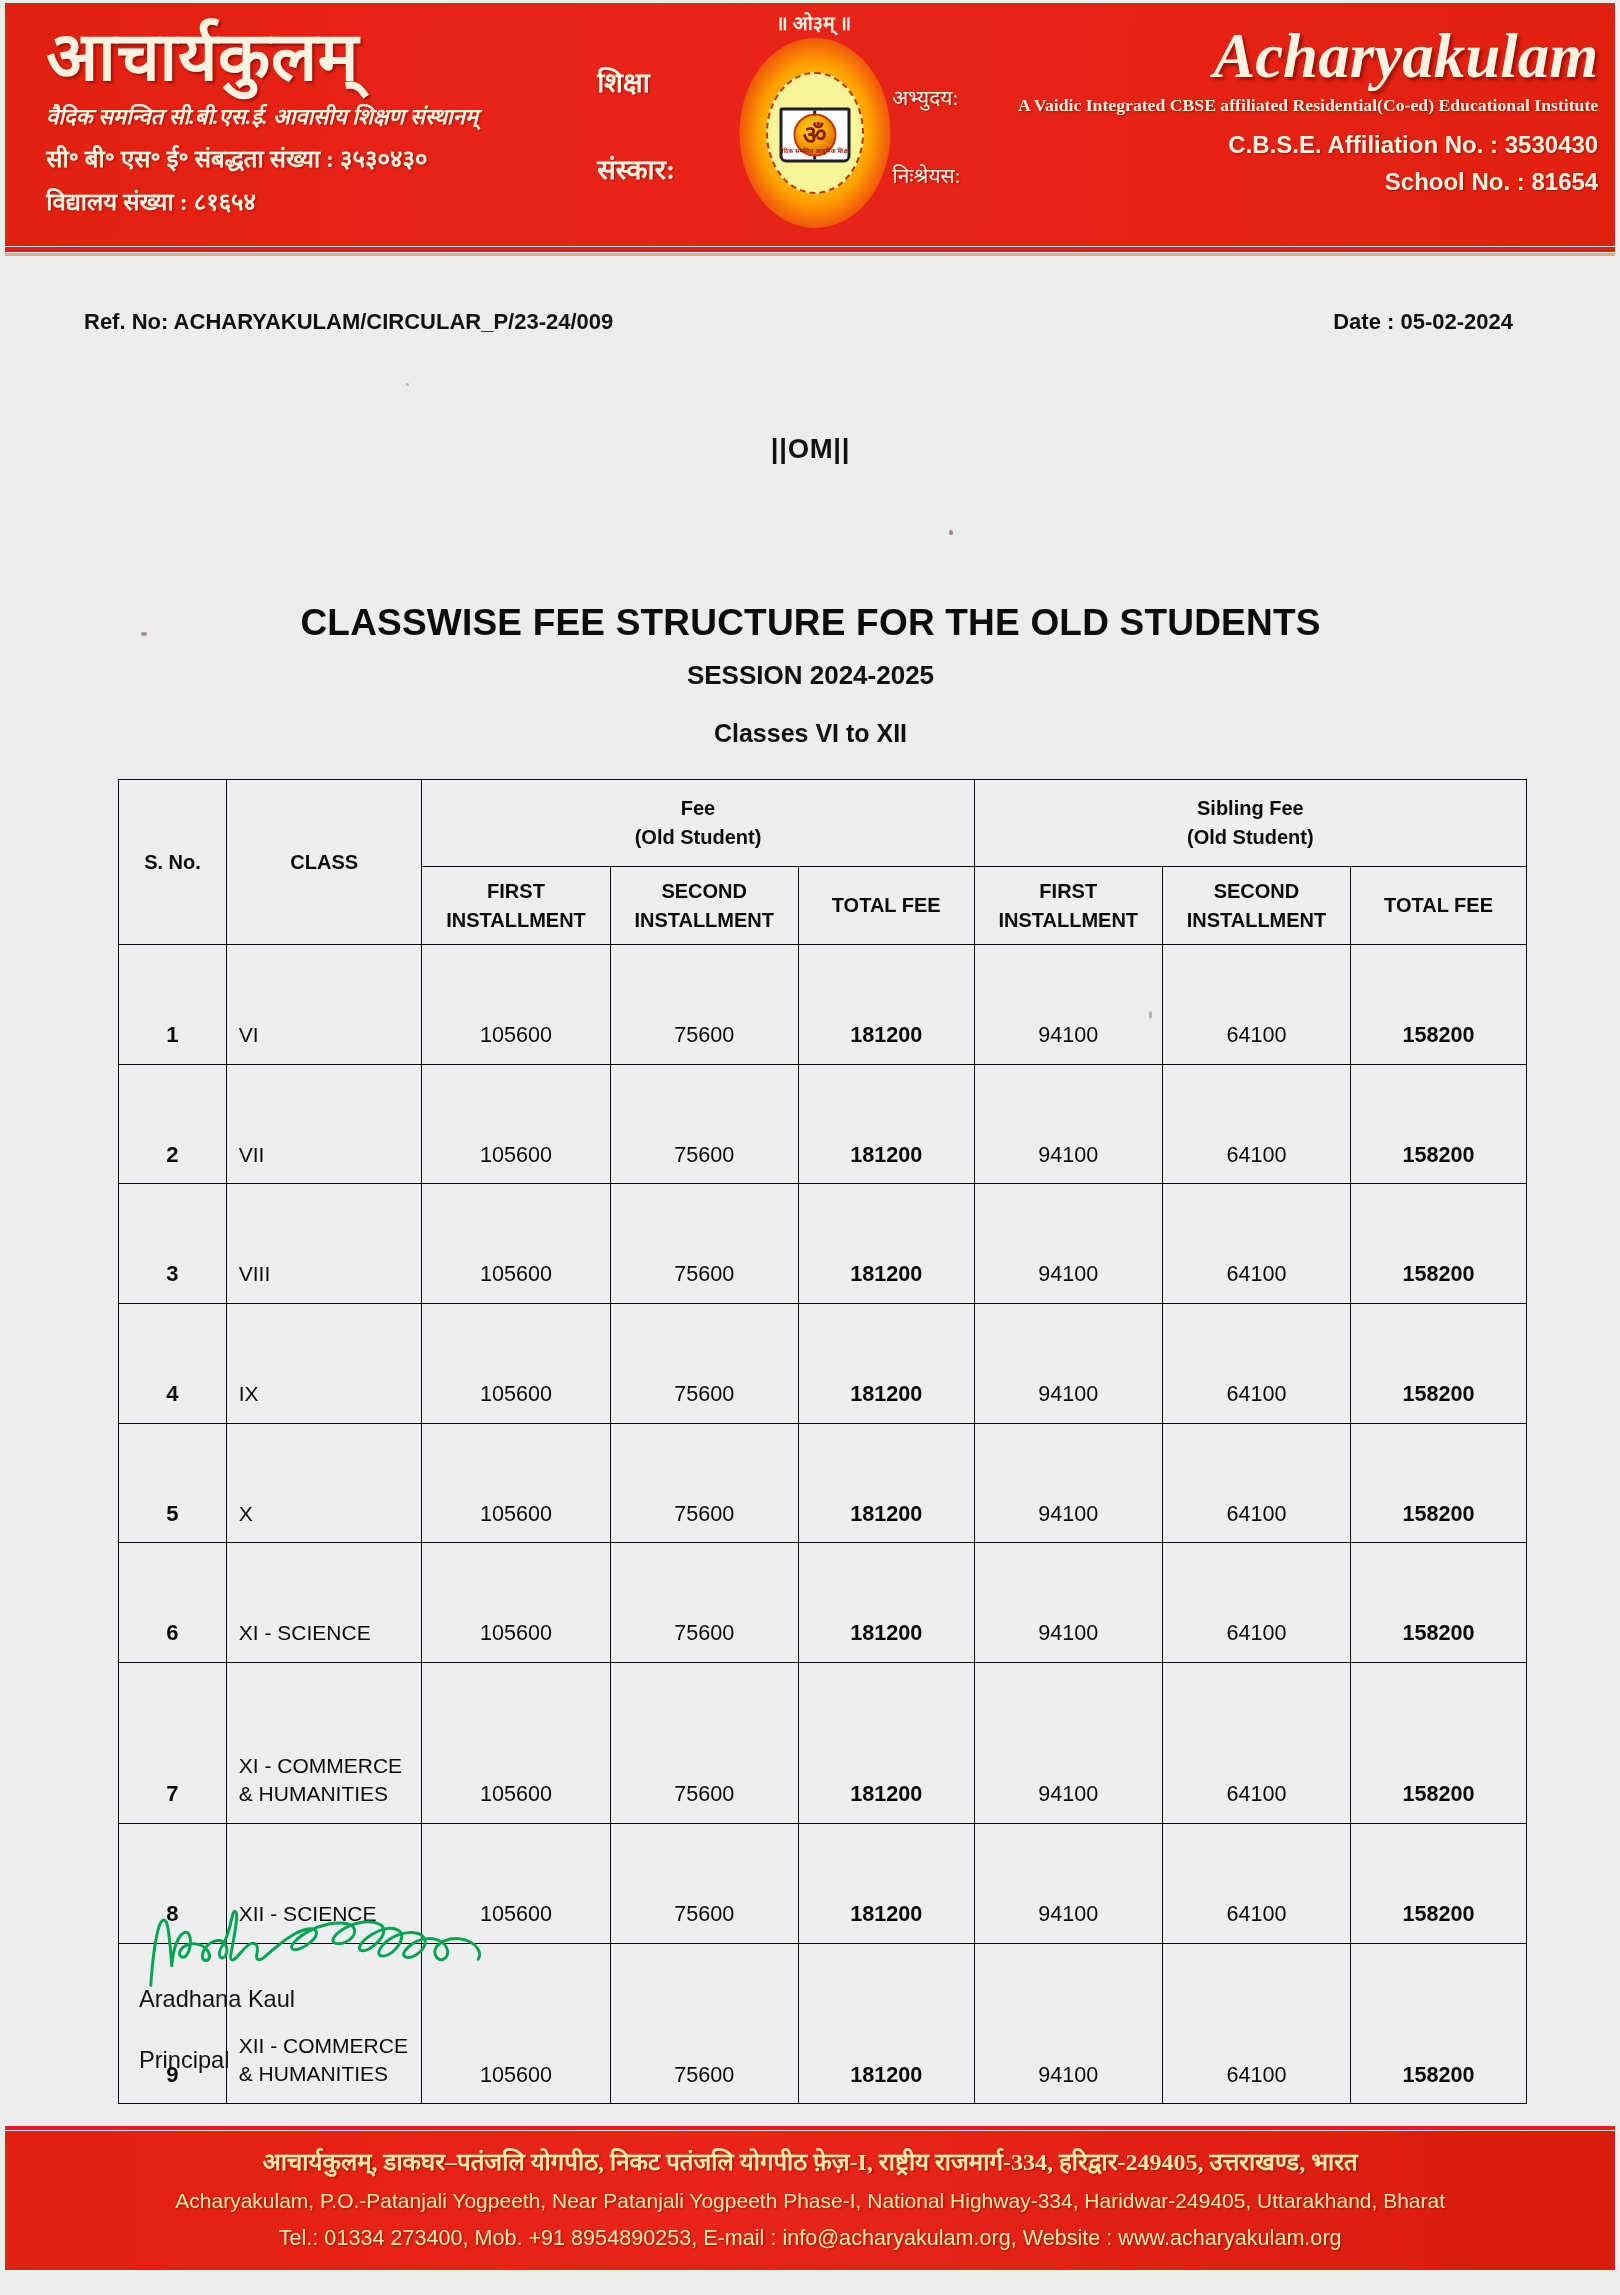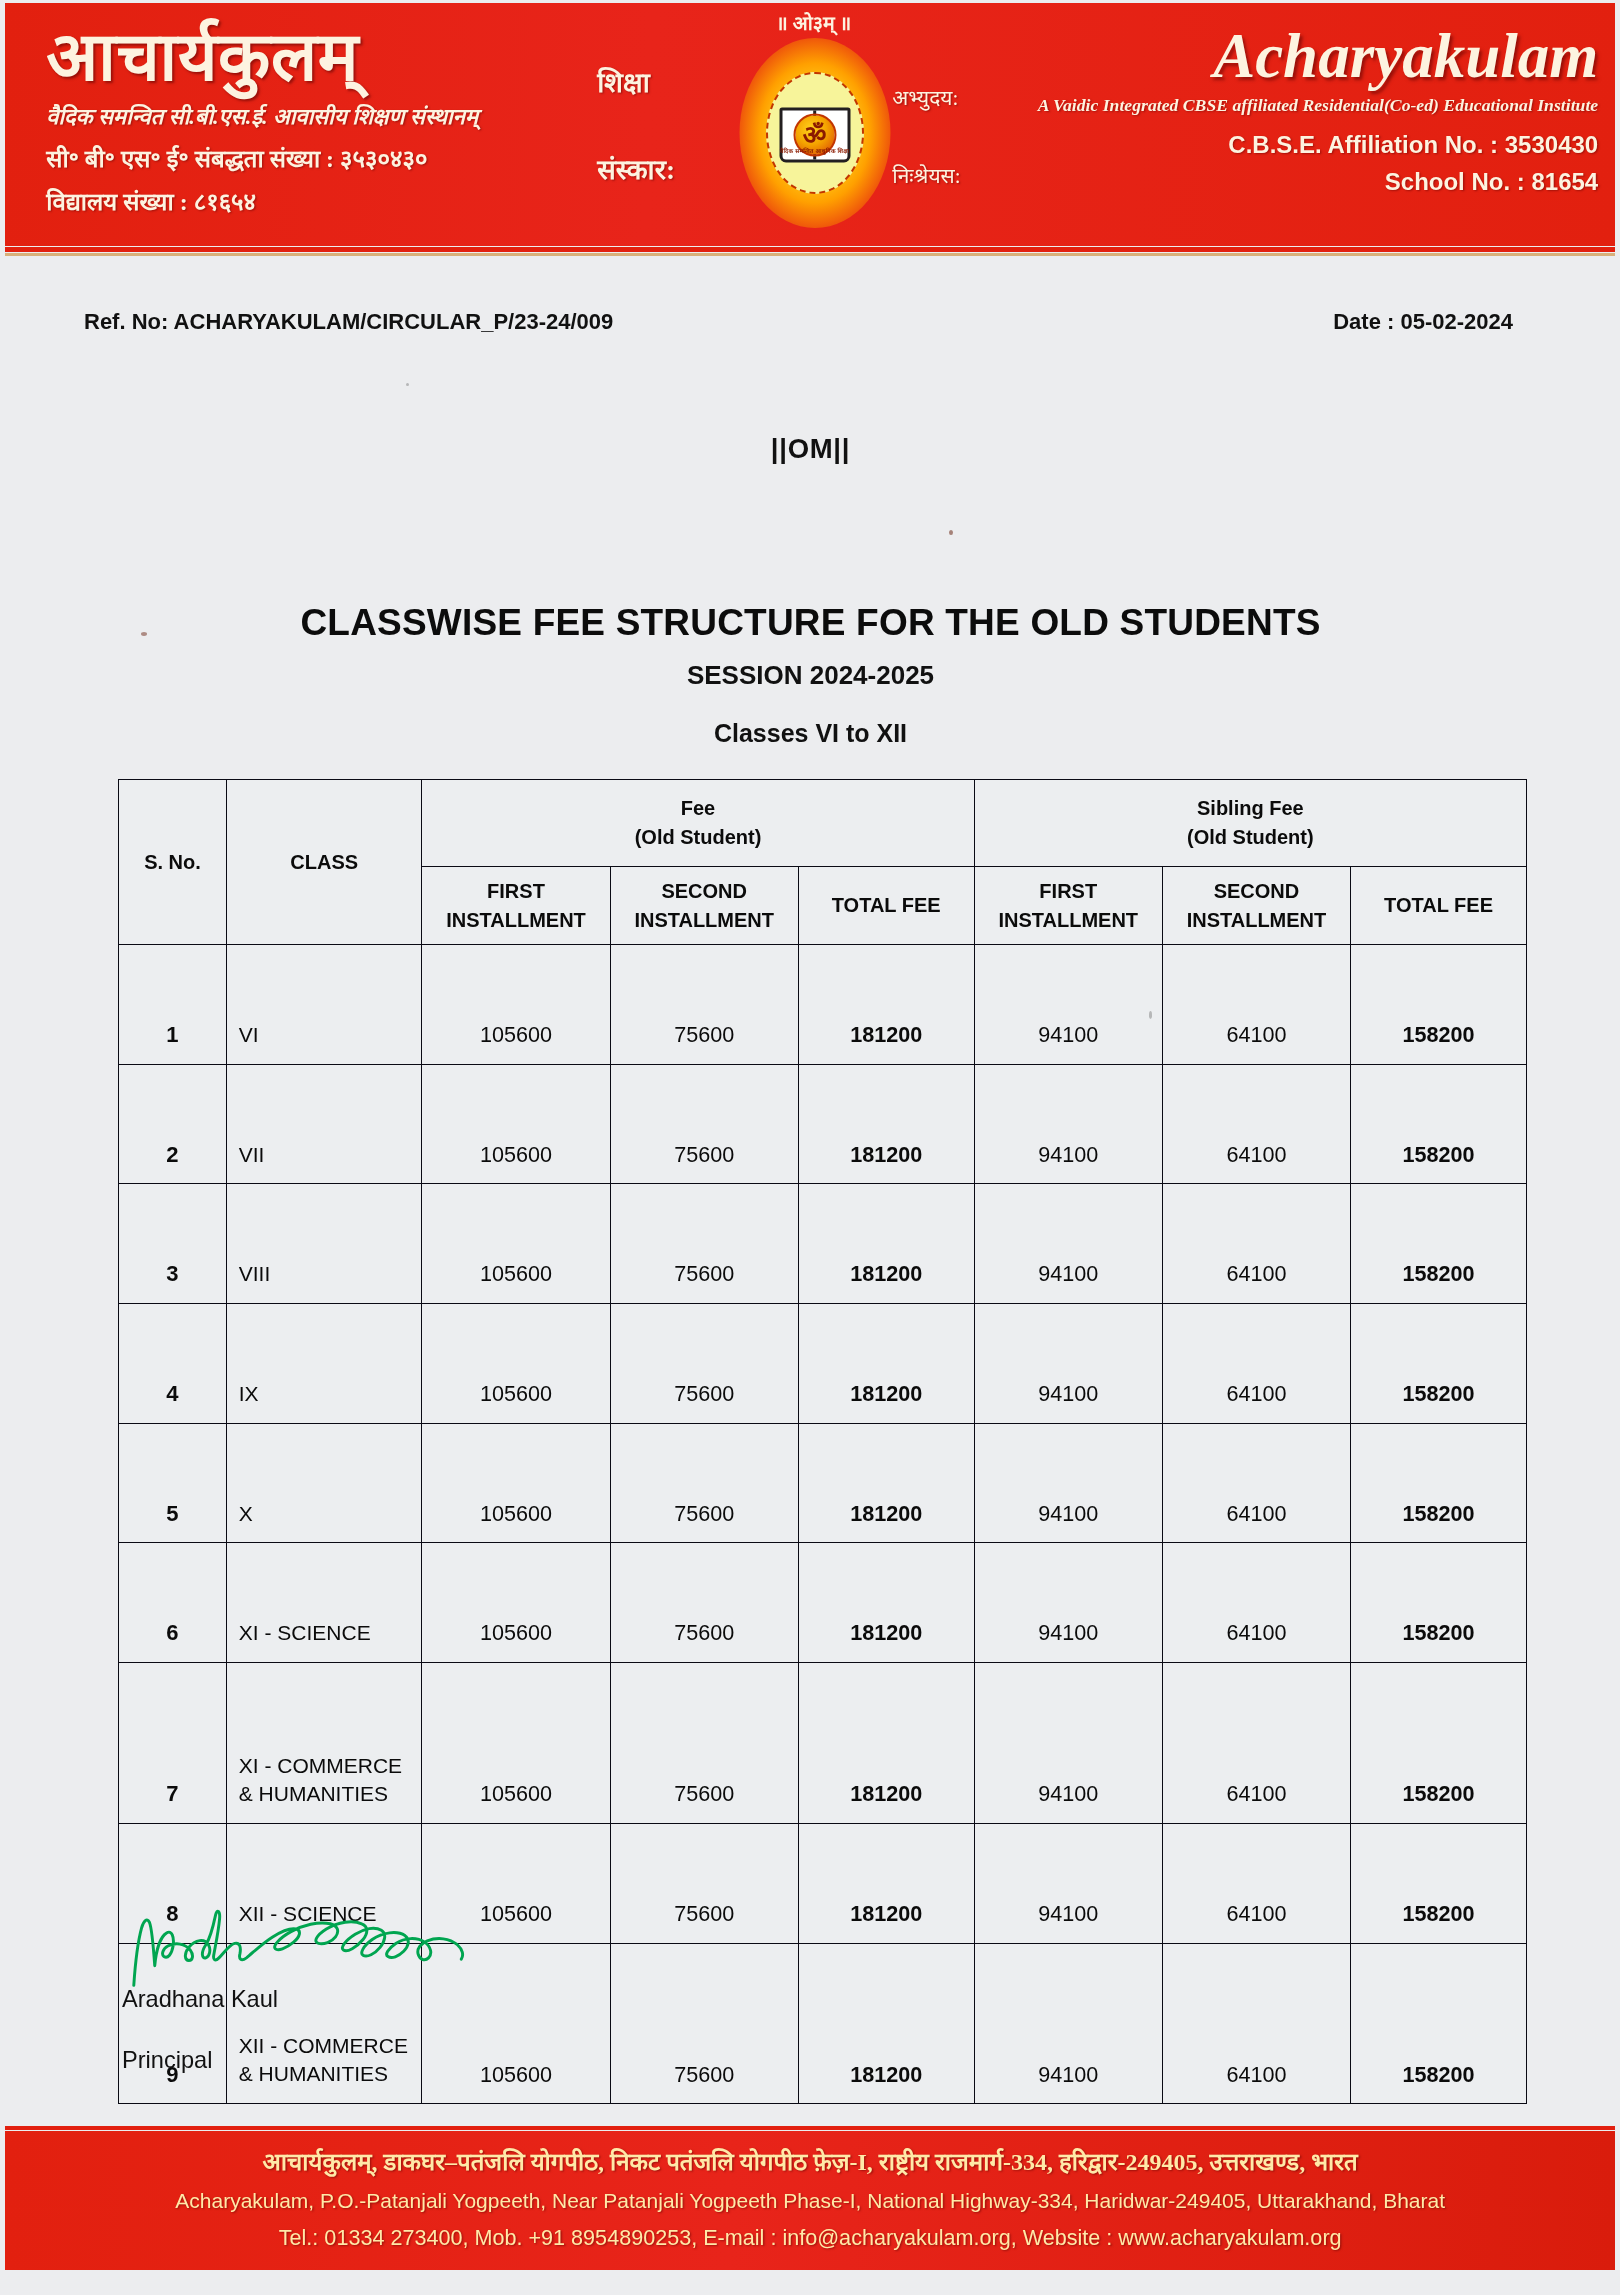--- a/index.html
+++ b/index.html
@@ -195,7 +195,6 @@
   .hdr-tag-en {
     font-family: "Liberation Serif", serif;
     font-weight: bold;
-    font-style: italic;
     font-size: 17.7px;
     margin-top: 7.9px;
     white-space: nowrap;

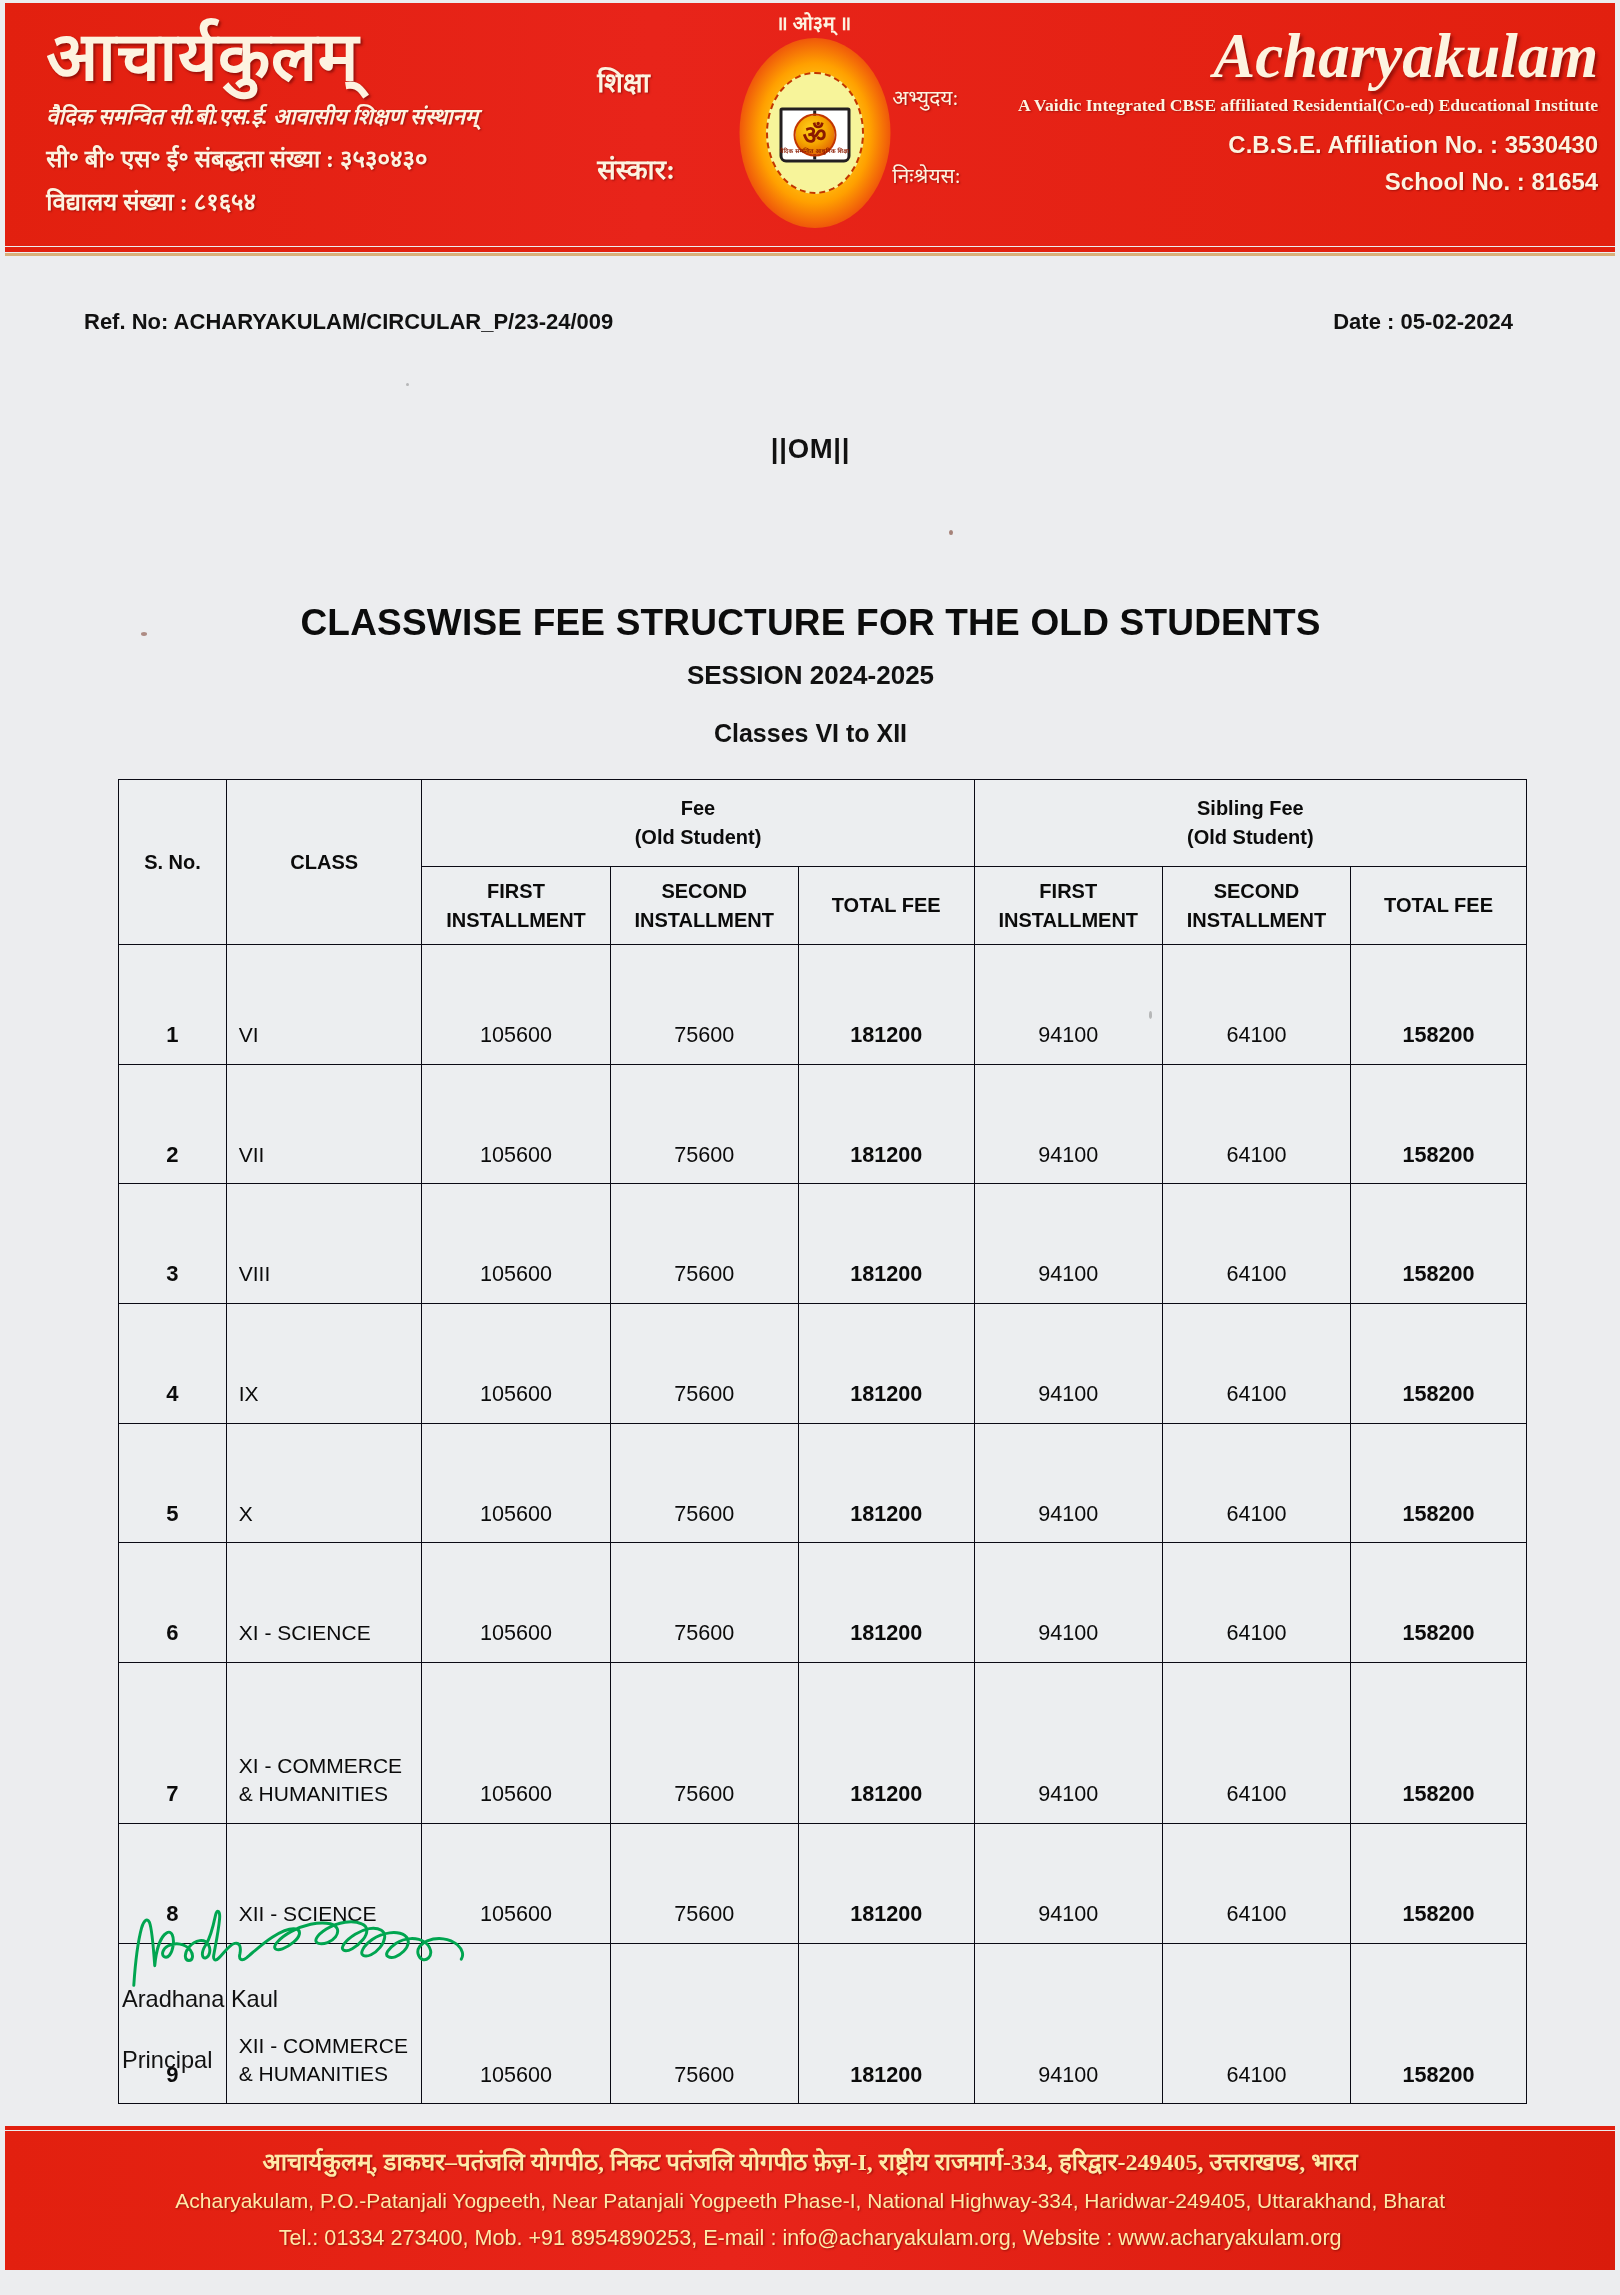--- a/index.html
+++ b/index.html
@@ -352,7 +352,7 @@
   
   .sig-block {
     position: absolute;
-    left: 122px;
+    left: 139px;
     top: 1908px;
     width: 589px;
   }

